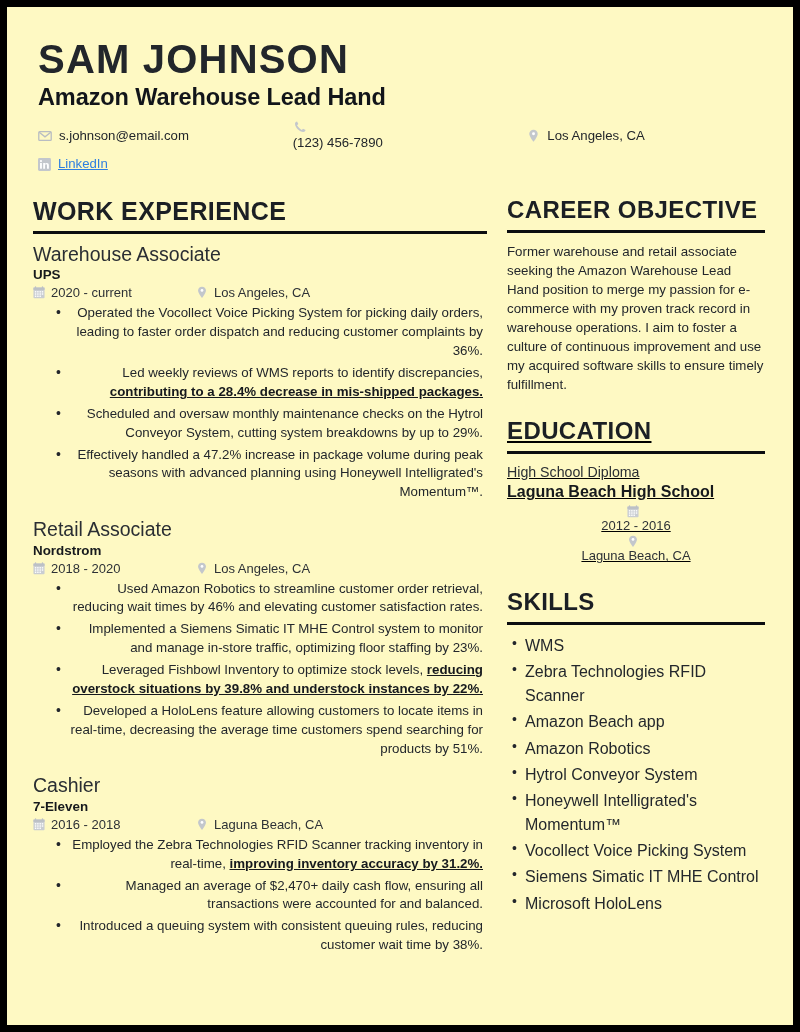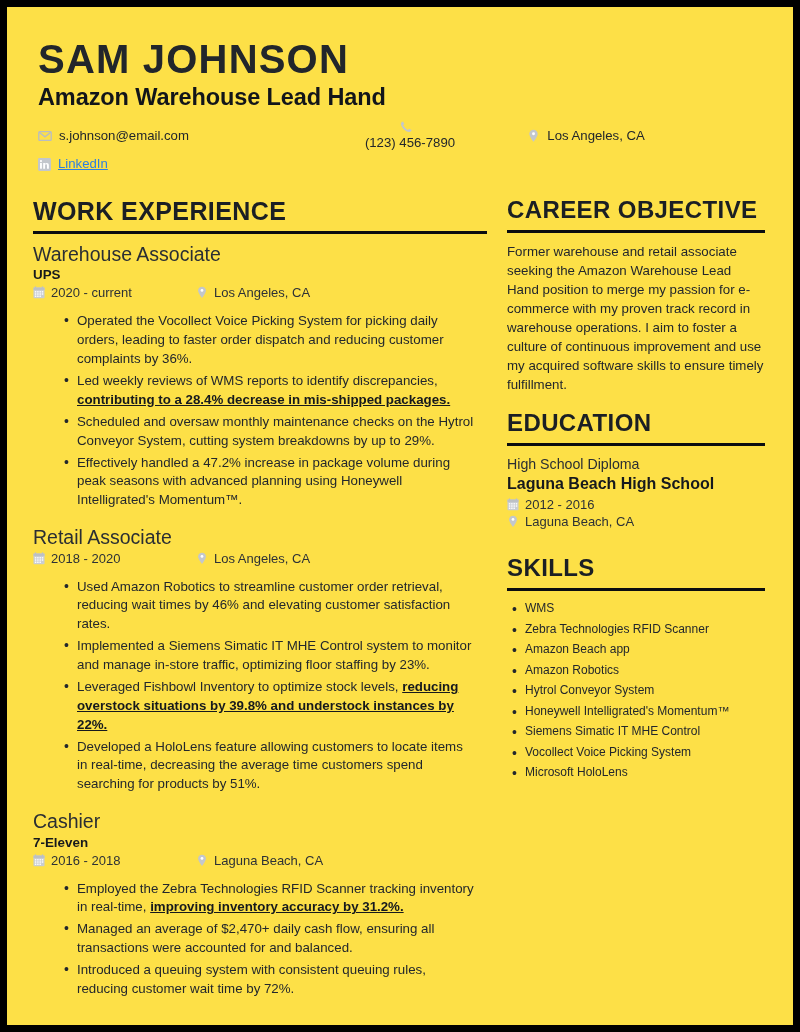--- a/index.html
+++ b/index.html
@@ -24,7 +24,7 @@
     position: absolute;
     left: 0; top: 0; right: 0; bottom: 0;
     padding: 26px 26px 0 26px;
-    background: #fde047;
+    background: #fef9c3;
   }
 
   

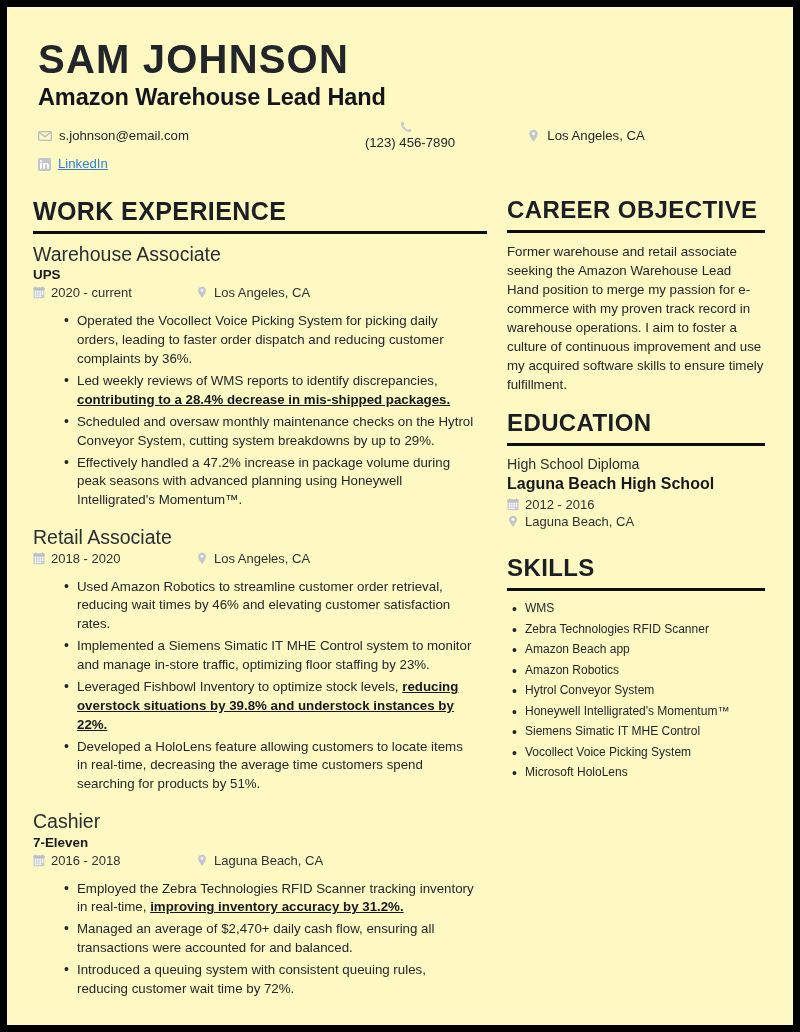--- a/index.html
+++ b/index.html
@@ -53,7 +53,6 @@
   }
   .contact-item {
     display: flex;
-    align-items: center;
     font-size: 13.2px;
     color: #22262b;
     line-height: 1.35;

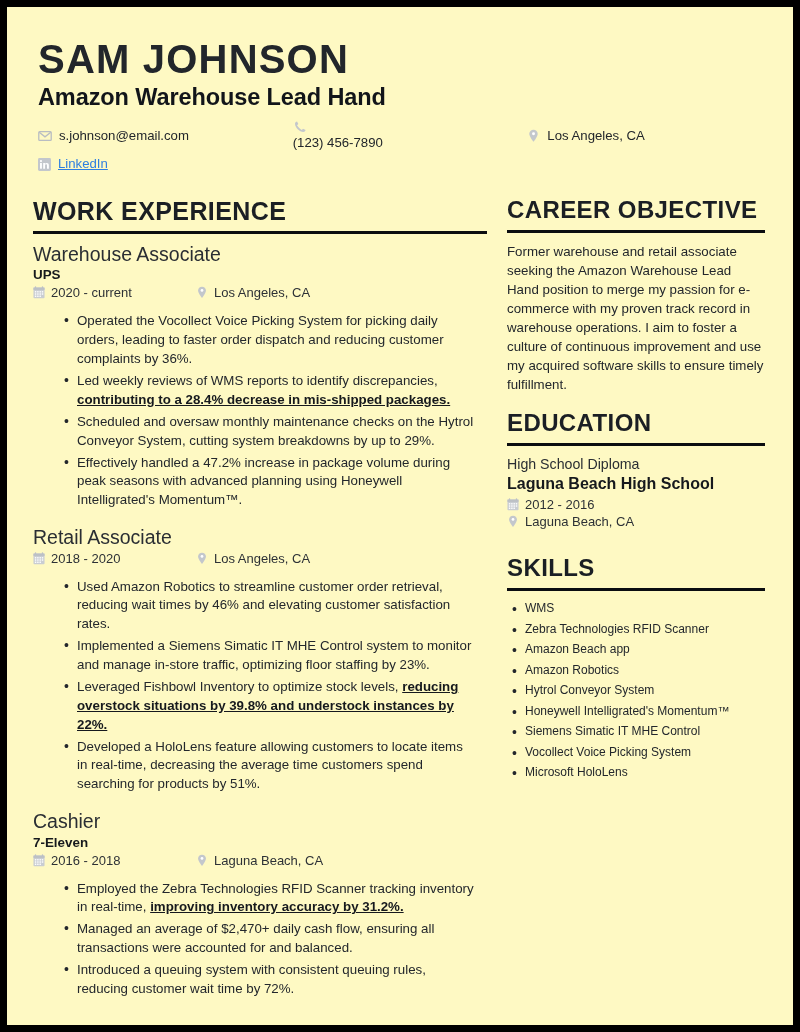--- a/index.html
+++ b/index.html
@@ -151,7 +151,7 @@
     font-size: 13.3px;
     line-height: 1.43;
     color: #23272c;
-    margin-bottom: 16px;
+    margin-bottom: 24px;
   }
   .edu-degree {
     font-size: 14.2px;

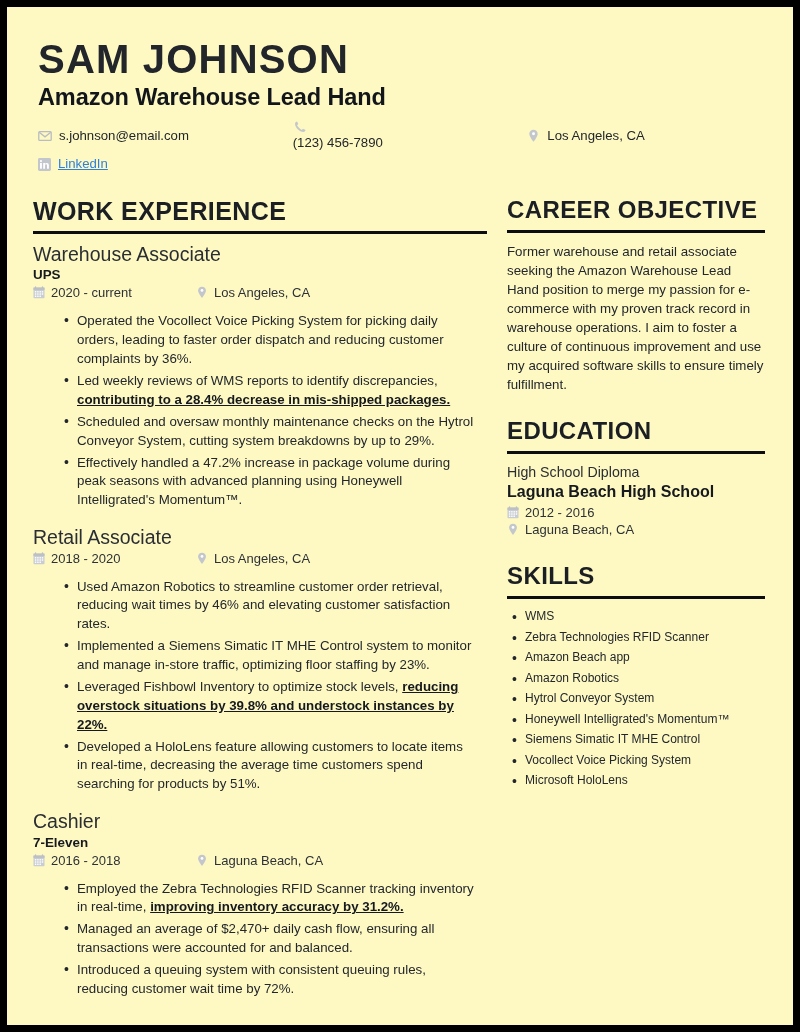--- a/index.html
+++ b/index.html
@@ -121,9 +121,10 @@
   .meta-date { width: 163px; }
 
   ul.bullets {
-    margin: 12px;
+    margin: 4px;
     padding: 0 0 0 32px;
     list-style: none;
+    text-align: right;
   }
   ul.bullets li {
     position: relative;

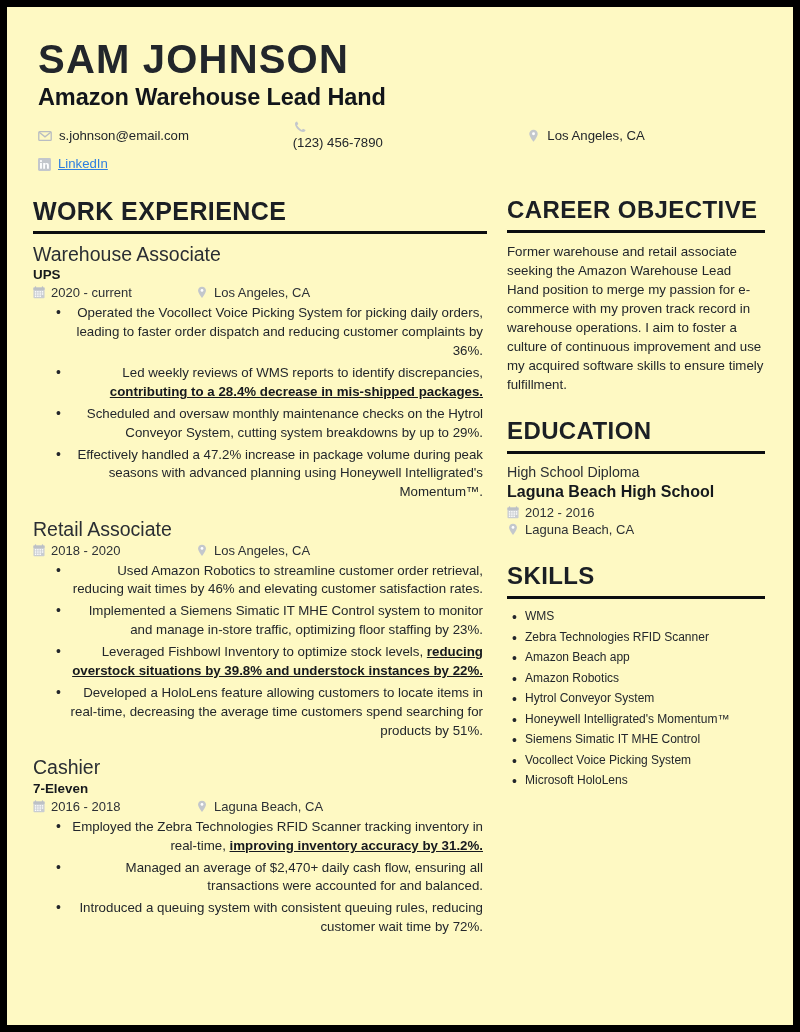--- a/index.html
+++ b/index.html
@@ -168,7 +168,7 @@
     margin-bottom: 4px;
   }
   .edu-meta { margin-bottom: 2px; }
-  .sec-edu { margin-bottom: 26px; }
+  .sec-edu { margin-bottom: 26px; text-decoration: underline; }
   .sec-skills { }
   ul.skills {
     margin: 0;

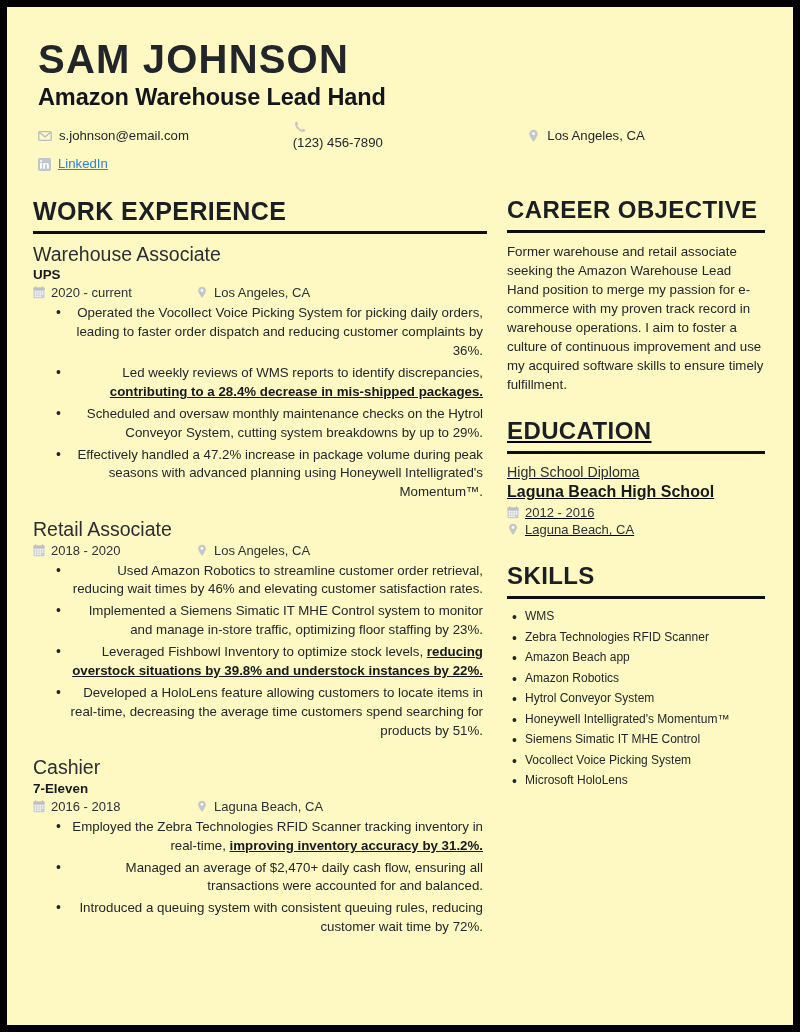--- a/index.html
+++ b/index.html
@@ -167,7 +167,7 @@
     color: #16191d;
     margin-bottom: 4px;
   }
-  .edu-meta { margin-bottom: 2px; }
+  .edu-meta { margin-bottom: 2px; flex-direction: column; }
   .sec-edu { margin-bottom: 26px; text-decoration: underline; }
   .sec-skills { }
   ul.skills {

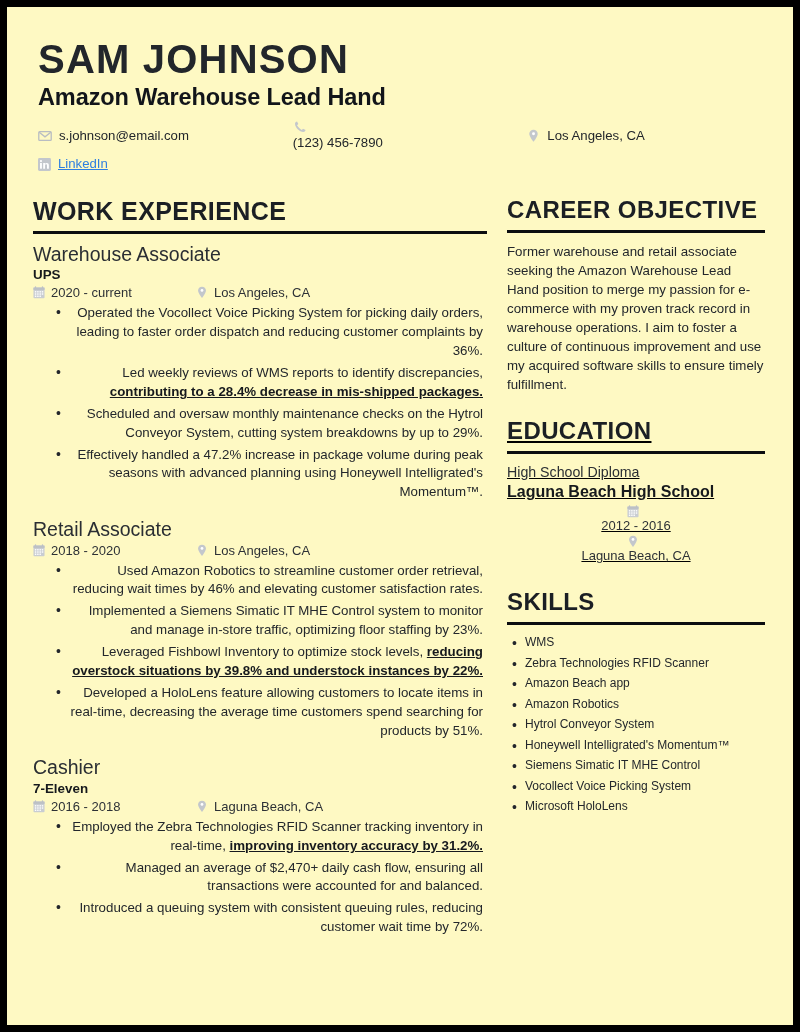--- a/index.html
+++ b/index.html
@@ -299,6 +299,7 @@
             </div>
             <div class="job">
               <div class="job-title">Retail Associate</div>
+              <div class="job-company">Nordstrom</div>
               <div class="meta-row">
                 <div class="meta meta-date">
                   <span class="ico">

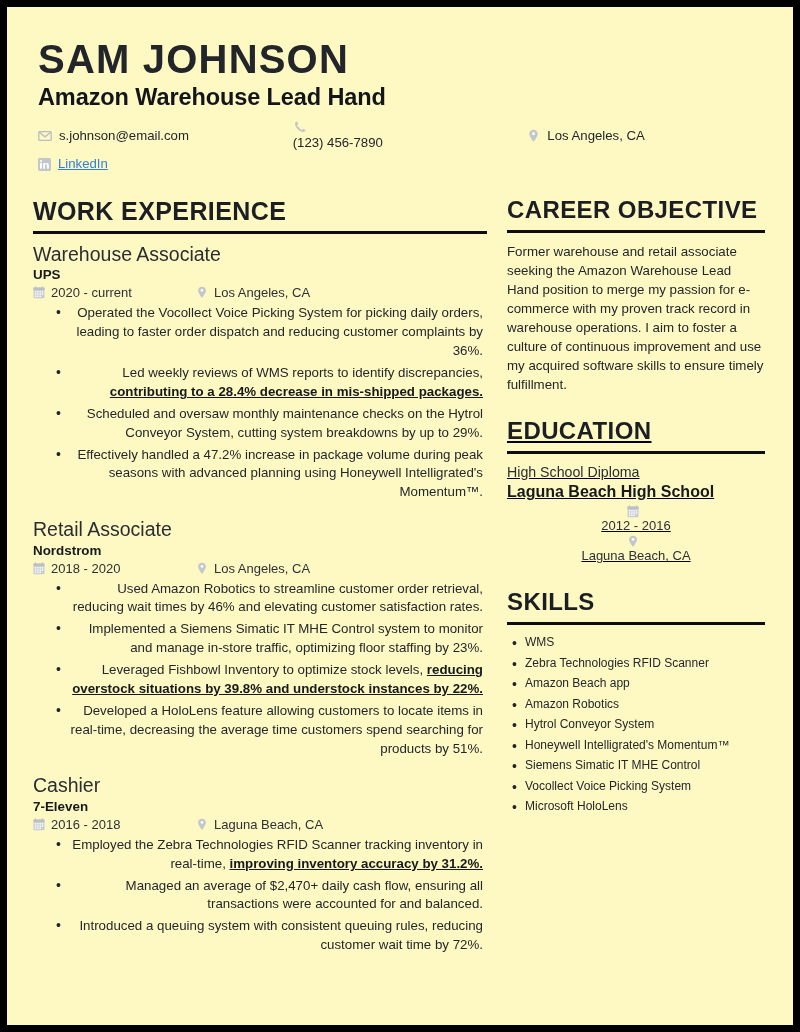--- a/index.html
+++ b/index.html
@@ -177,7 +177,7 @@
   }
   ul.skills li {
     position: relative;
-    font-size: 12px;
+    font-size: 16px;
     line-height: 1.46;
     color: #23272c;
     margin-bottom: 3px;

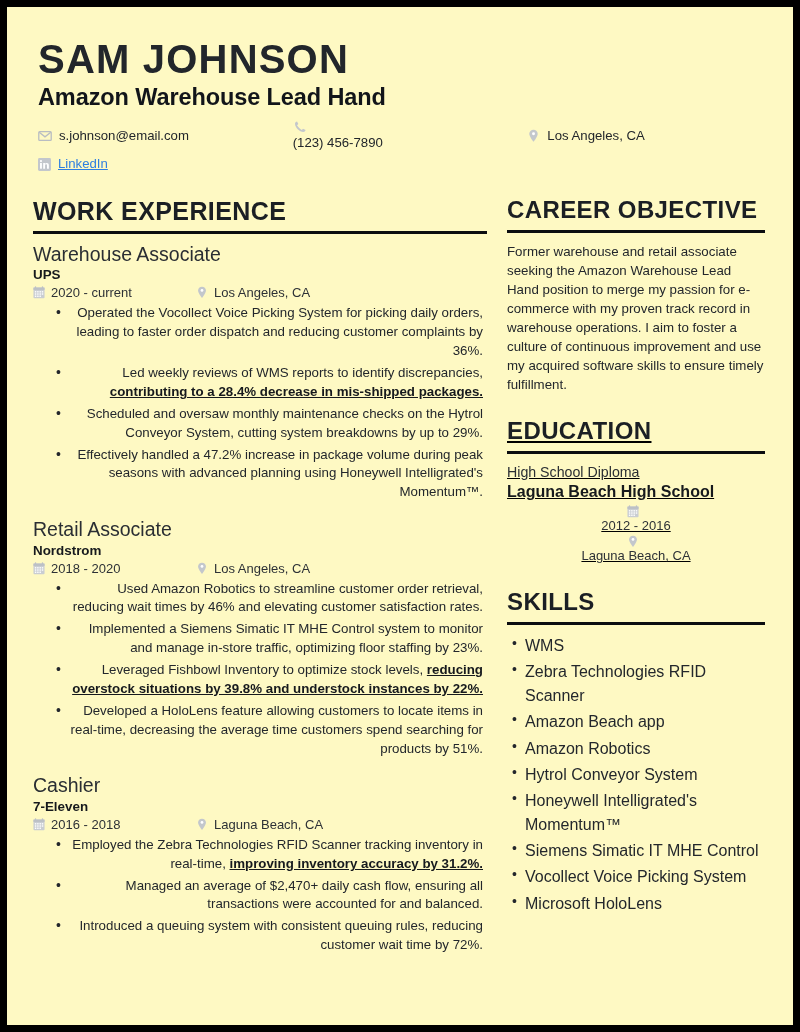--- a/index.html
+++ b/index.html
@@ -447,8 +447,8 @@
               <li>Amazon Robotics</li>
               <li>Hytrol Conveyor System</li>
               <li>Honeywell Intelligrated's Momentum™</li>
+              <li>Vocollect Voice Picking System</li>
               <li>Siemens Simatic IT MHE Control</li>
-              <li>Vocollect Voice Picking System</li>
               <li>Microsoft HoloLens</li>
             </ul>
         </div>

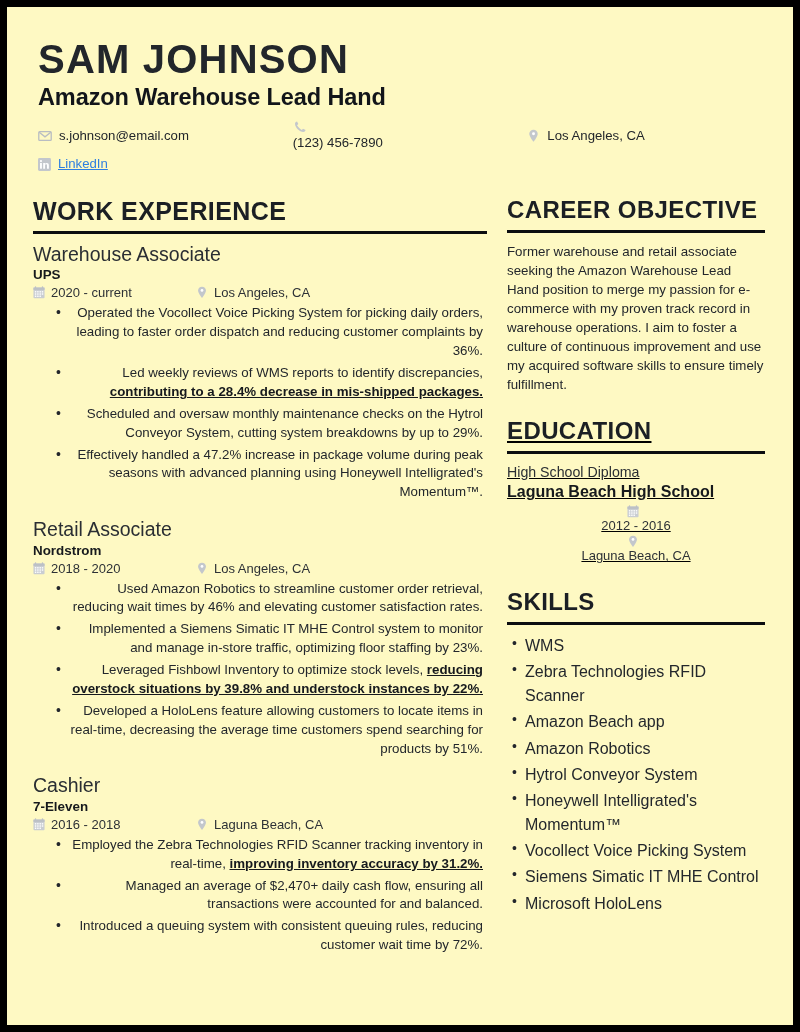--- a/index.html
+++ b/index.html
@@ -383,7 +383,7 @@
               <ul class="bullets">
                 <li>Employed the Zebra Technologies RFID Scanner tracking inventory in real-time, <b>improving inventory accuracy by 31.2%.</b></li>
                 <li>Managed an average of $2,470+ daily cash flow, ensuring all transactions were accounted for and balanced.</li>
-                <li>Introduced a queuing system with consistent queuing rules, reducing customer wait time by 72%.</li>
+                <li>Introduced a queuing system with consistent queuing rules, reducing customer wait time by 38%.</li>
               </ul>
             </div>
           </div>

